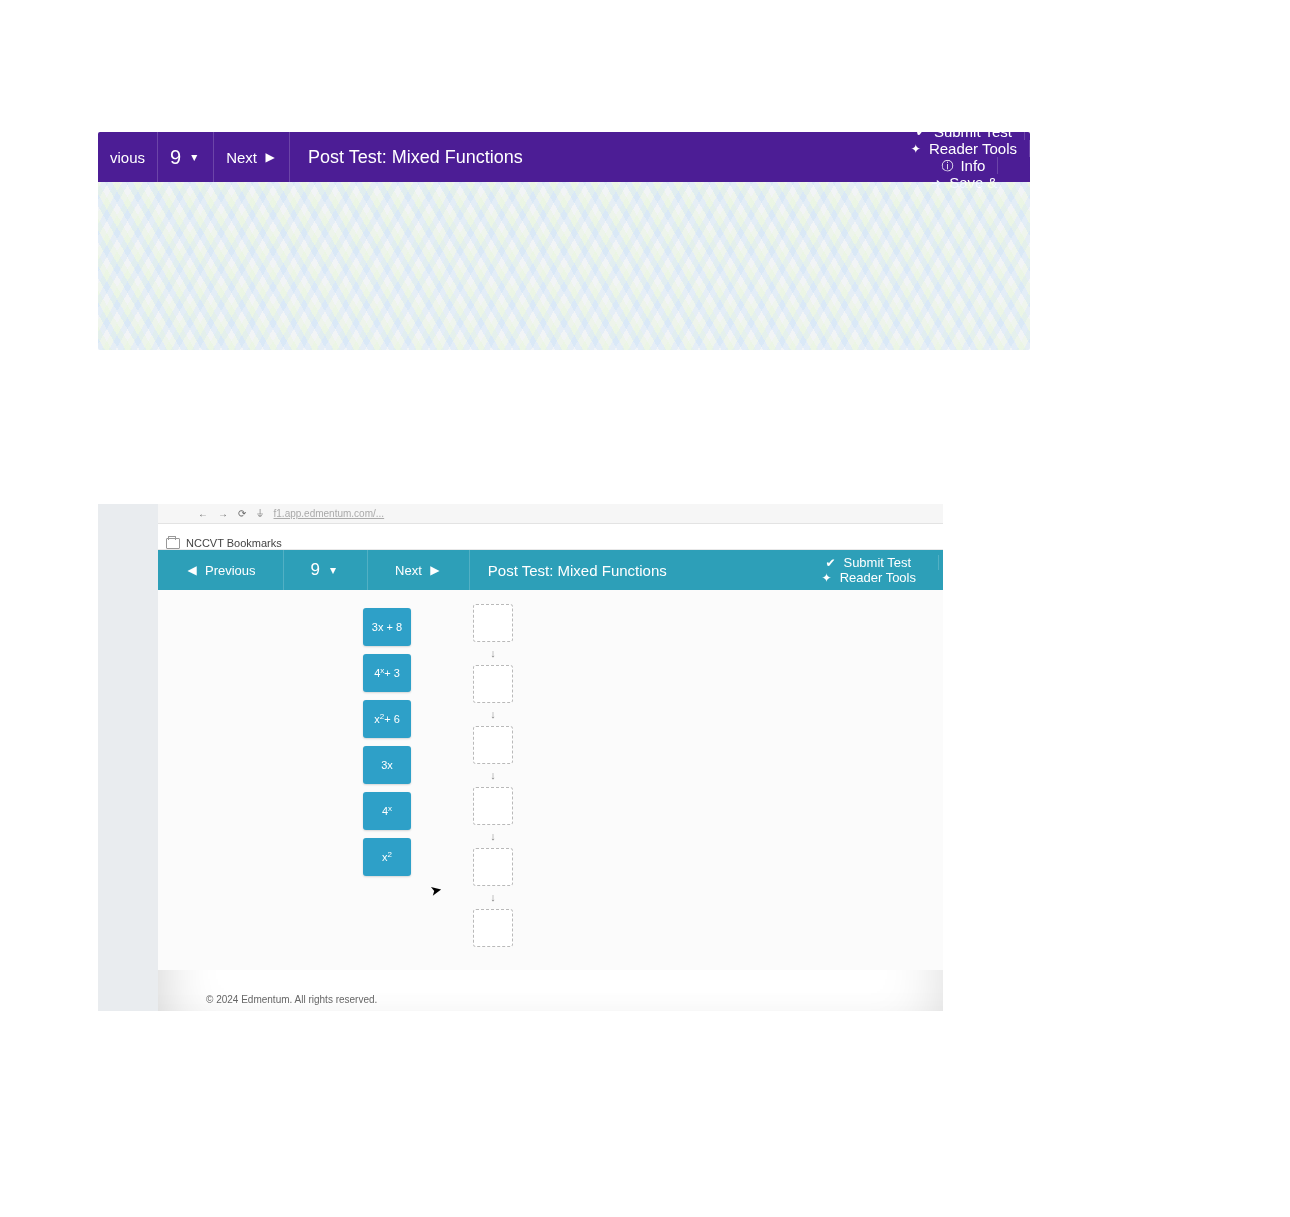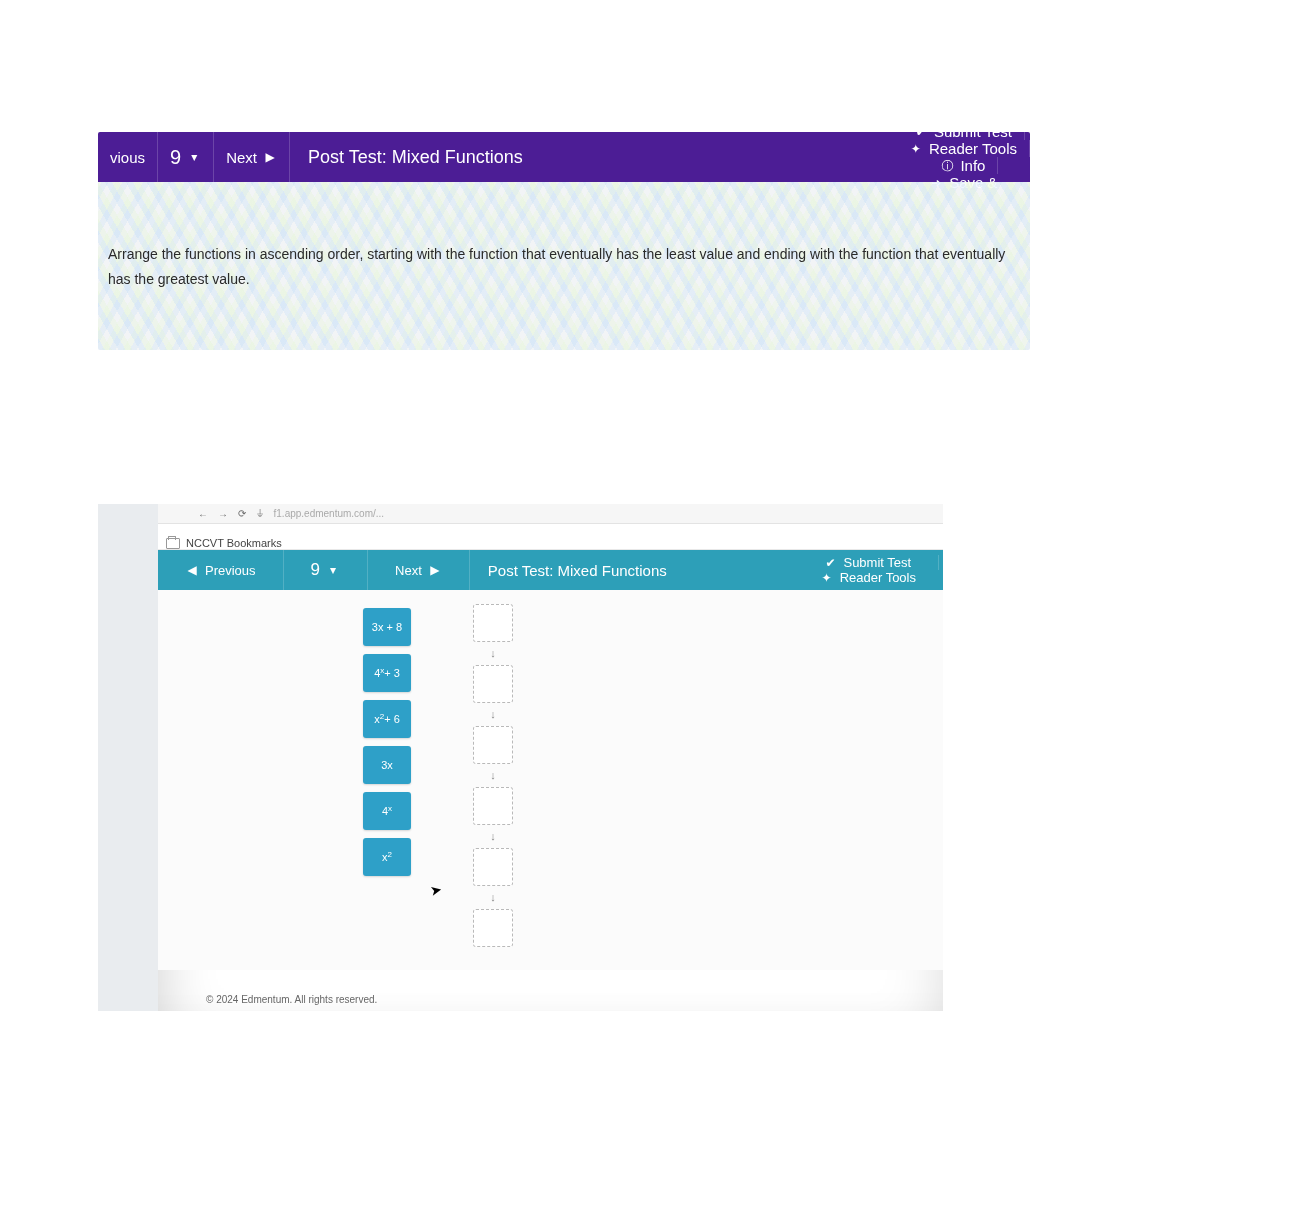--- a/index.html
+++ b/index.html
@@ -262,7 +262,6 @@
   <div class="moire"></div>
 
   <div class="instructions">
-    <p>Arrange the functions in ascending order, starting with the function that eventually has the least value and ending with the function that eventually has the greatest value.</p>
   </div>
 </div>
 

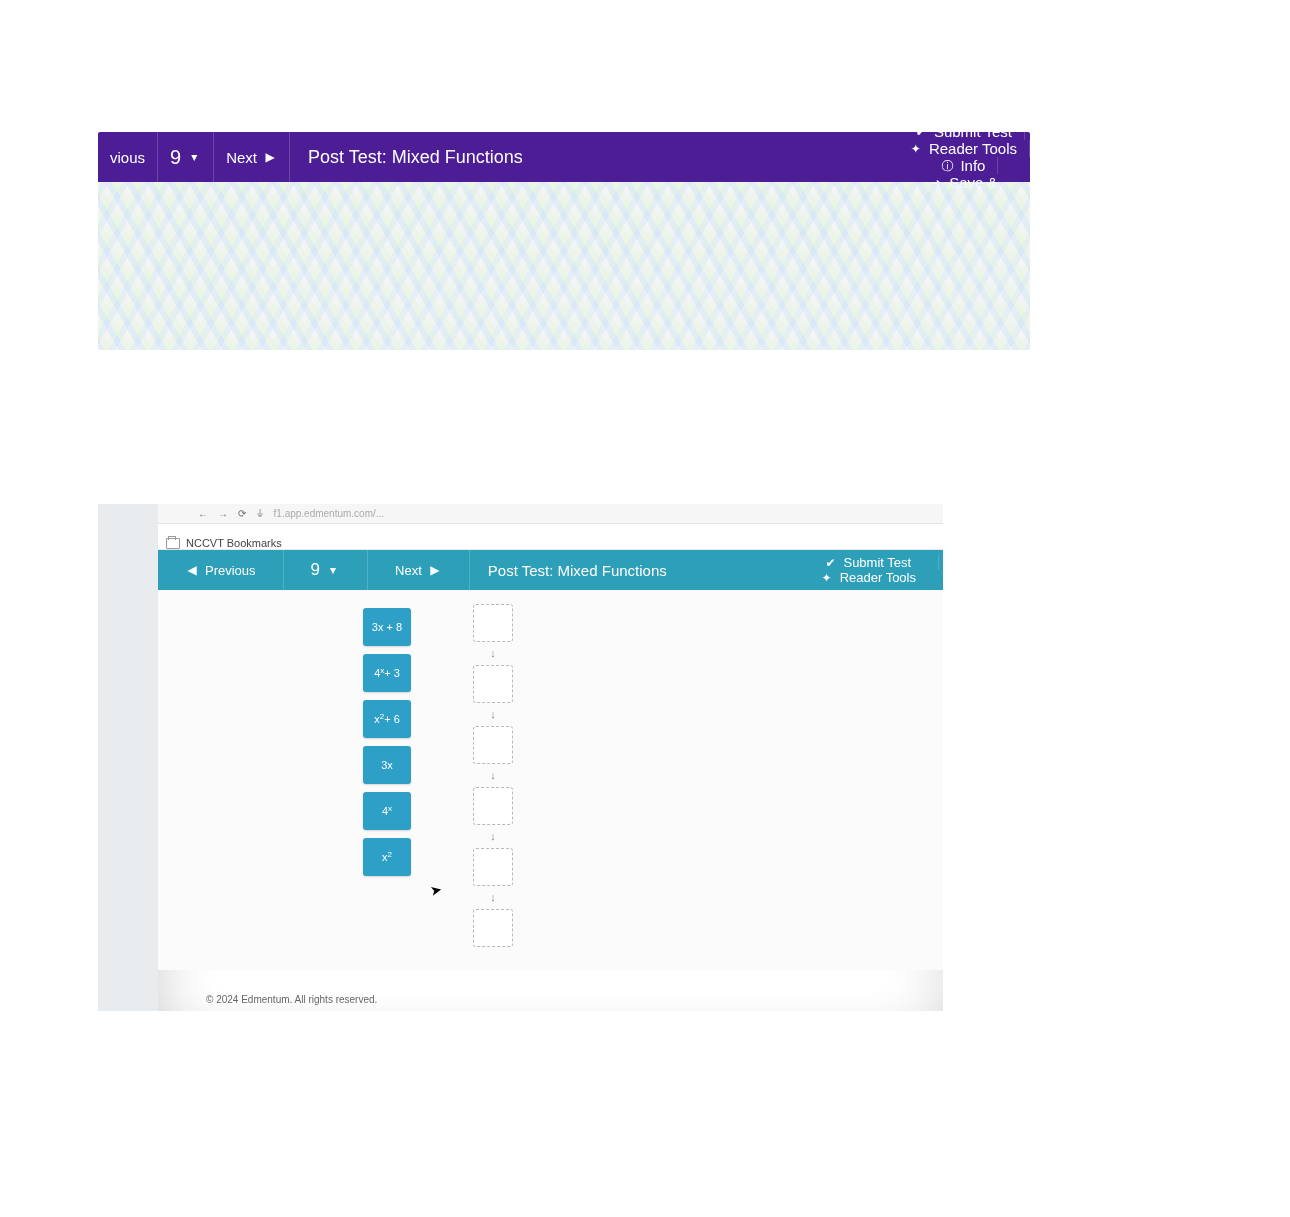--- a/index.html
+++ b/index.html
@@ -273,7 +273,7 @@
       <span>→</span>
       <span>⟳</span>
       <span>⏚</span>
-      <span style="color:#aaa;">f1.app.edmentum.com/...</span>
+      <span style="color:#aaa;text-decoration:underline;">f1.app.edmentum.com/...</span>
     </div>
 
     <div class="bookmarks-bar">

